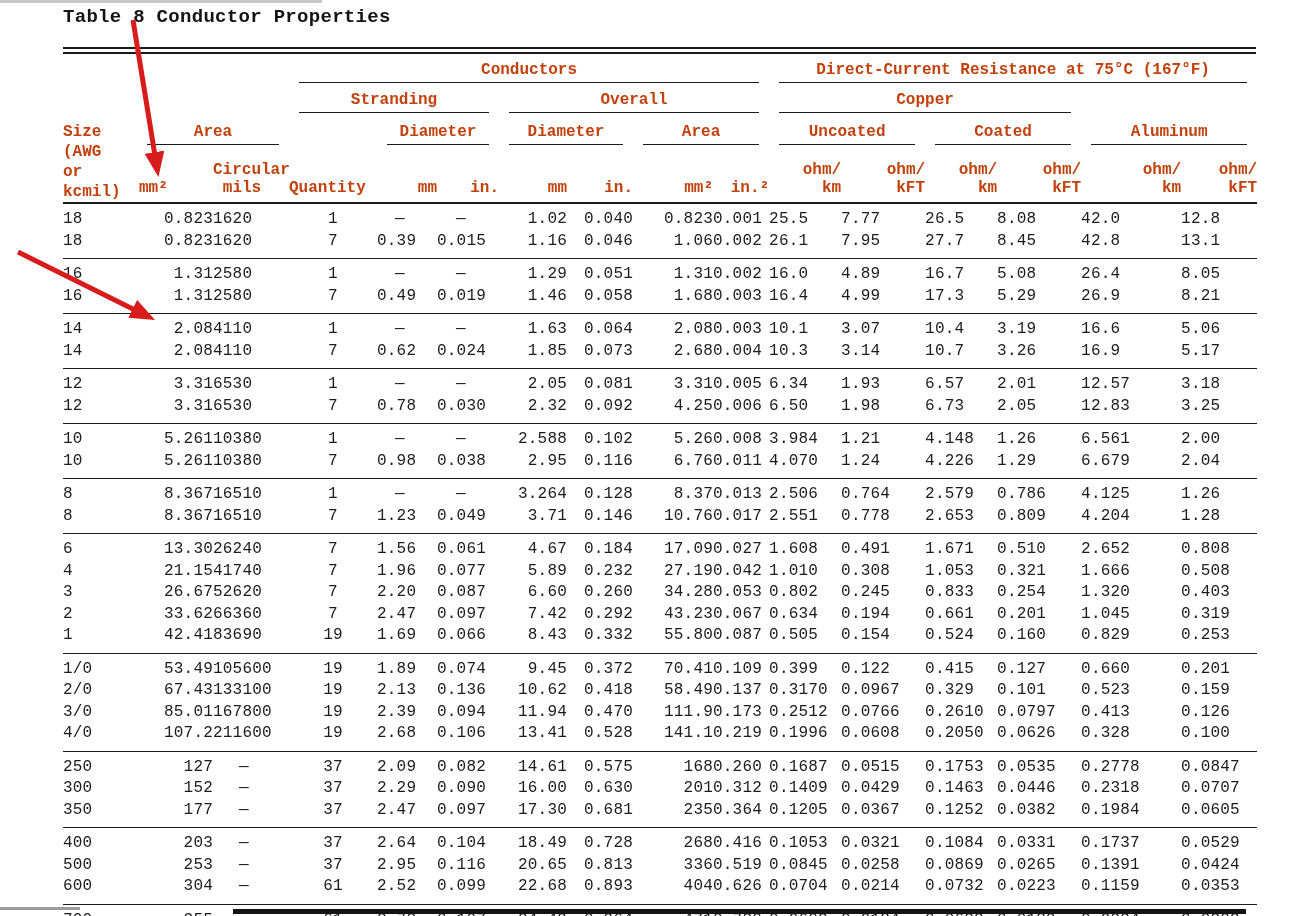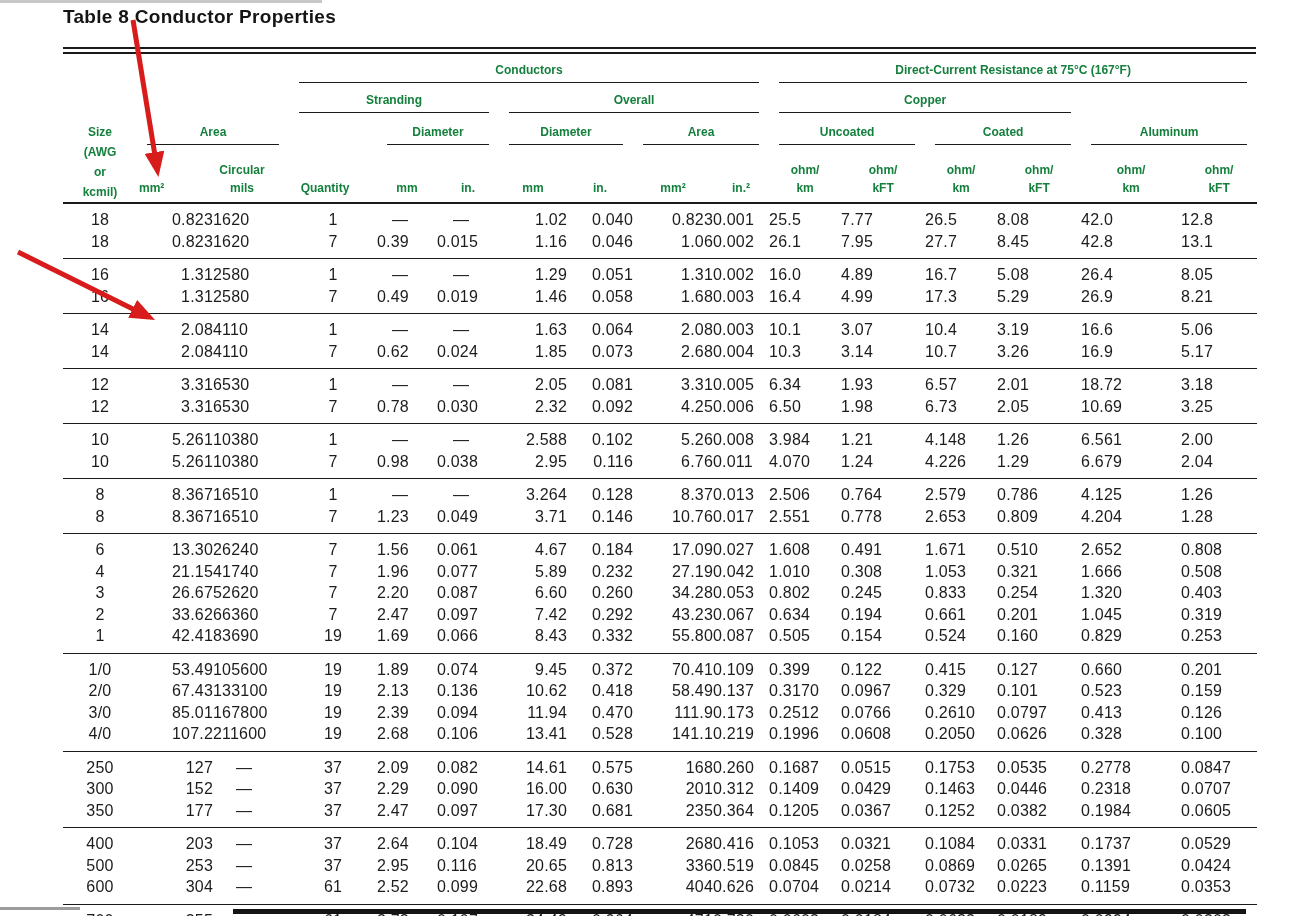--- a/index.html
+++ b/index.html
@@ -5,7 +5,7 @@
   html,body { margin:0; padding:0; background:#ffffff; }
   .page {
     position:relative; width:1307px; height:916px; background:#ffffff;
-    overflow:hidden; font-family:Liberation Sans, sans-serif; color:#1a1a1a;
+    overflow:hidden; font-family:Liberation Mono, monospace; color:#1a1a1a;
   }
   .top-sliver { position:absolute; left:0; top:0; width:322px; height:3px; background:#c7c7c7; }
   .page-title {

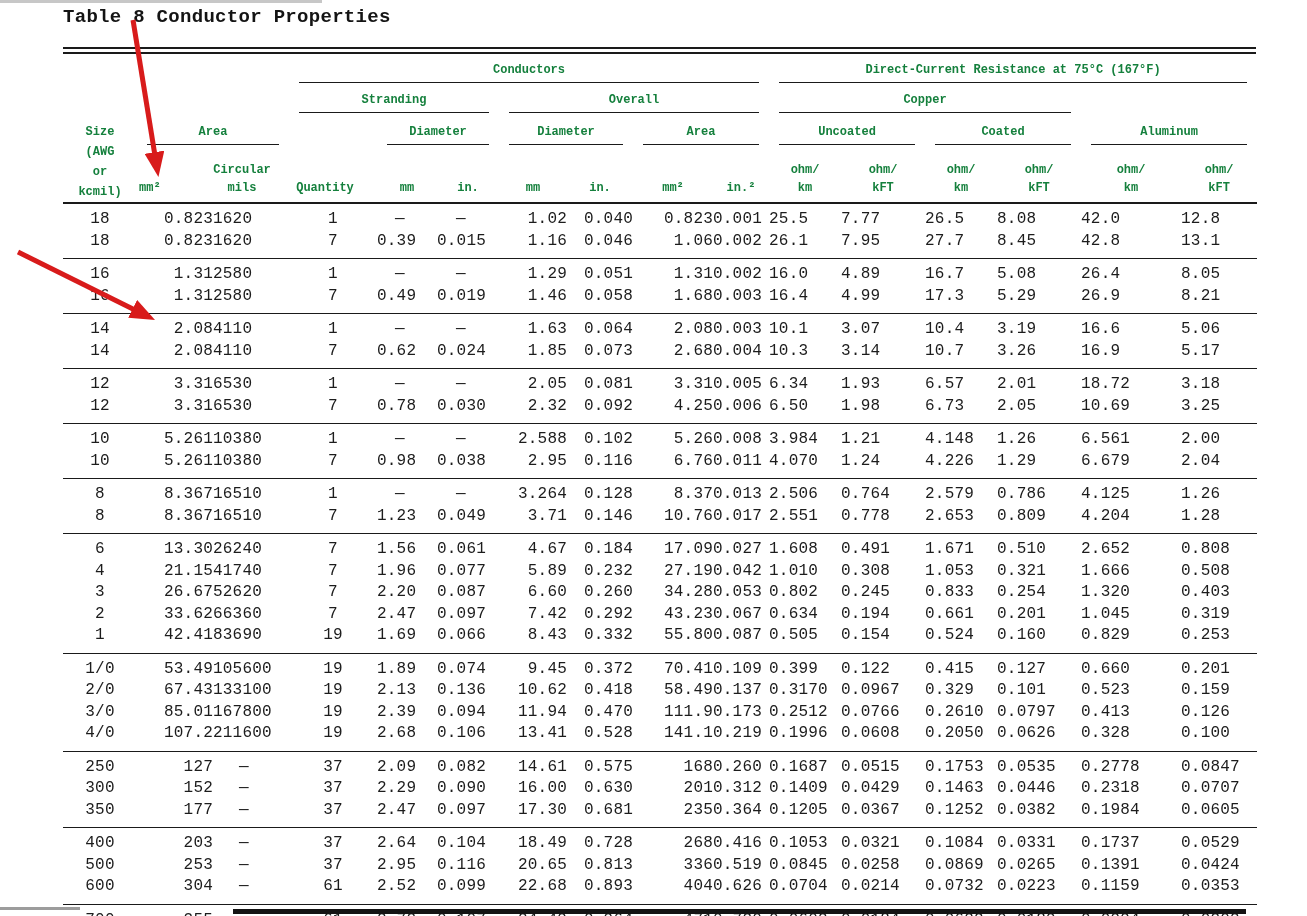--- a/index.html
+++ b/index.html
@@ -20,7 +20,7 @@
     position:absolute; left:63px; top:55px; width:1193px;
     border-collapse:collapse; table-layout:fixed;
   }
-  table.props th { font-weight:bold; font-size:12px; padding:0; vertical-align:bottom; color:#15803d; }
+  table.props th { font-weight:bold; font-size:16px; padding:0; vertical-align:bottom; color:#c2410c; }
   .hd { border-bottom:1.6px solid #1a1a1a; padding-bottom:3px; margin:0 10px; text-align:center; line-height:18px; }
   tr.rA th { height:28px; }
   tr.rB th { height:30px; }

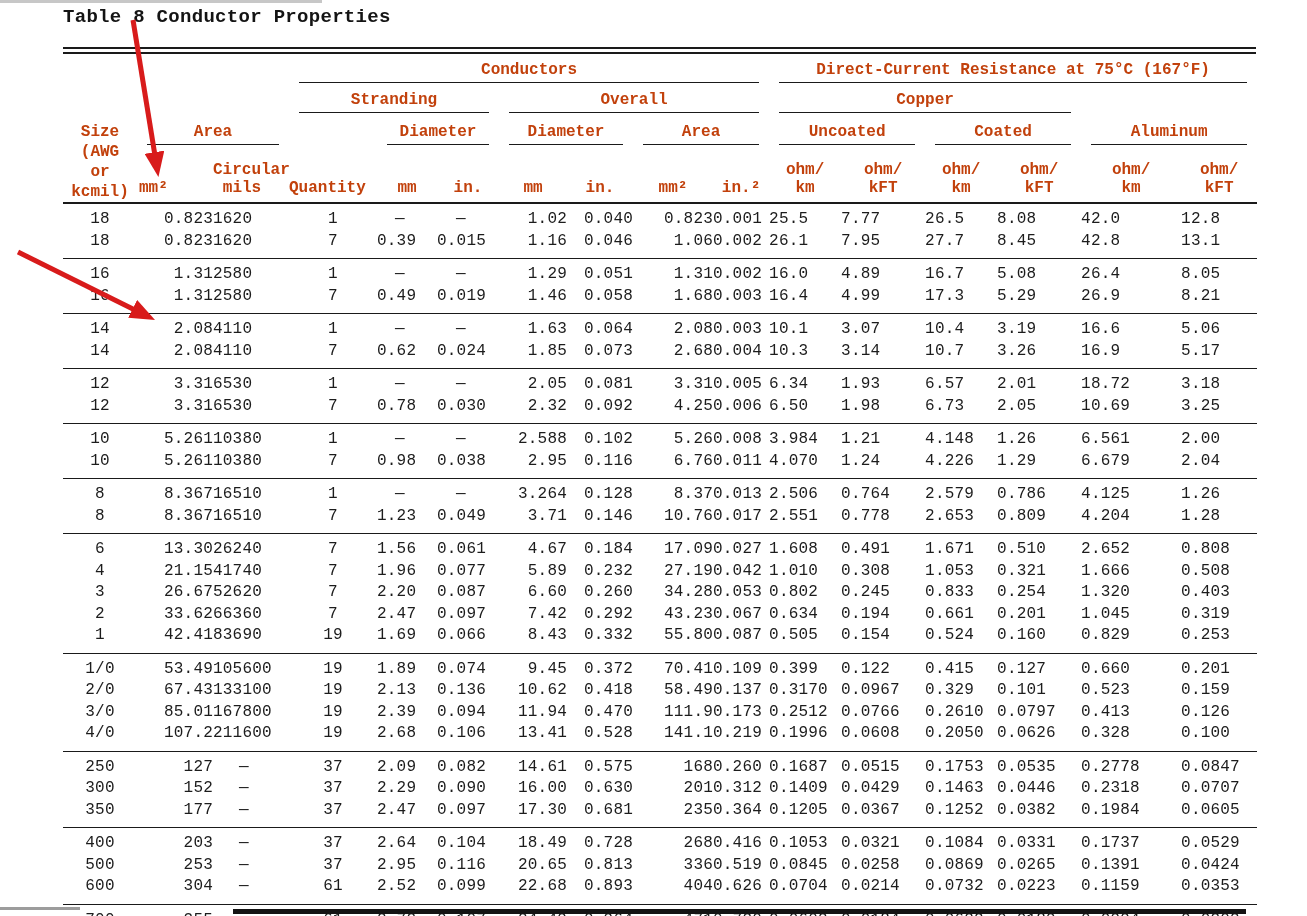--- a/index.html
+++ b/index.html
@@ -30,7 +30,7 @@
     border-bottom:2.6px solid #1a1a1a; text-align:center; line-height:18px; white-space:pre-line;
   }
   th.size {
-    border-bottom:2.6px solid #1a1a1a; text-align:center; white-space:pre-line;
+    border-bottom:2.6px solid #1a1a1a; text-align:left; white-space:pre-line;
     line-height:20px; padding-bottom:3px; vertical-align:bottom;
   }
   tr.units th.u-mm2l  { text-align:left; padding-left:2px; }

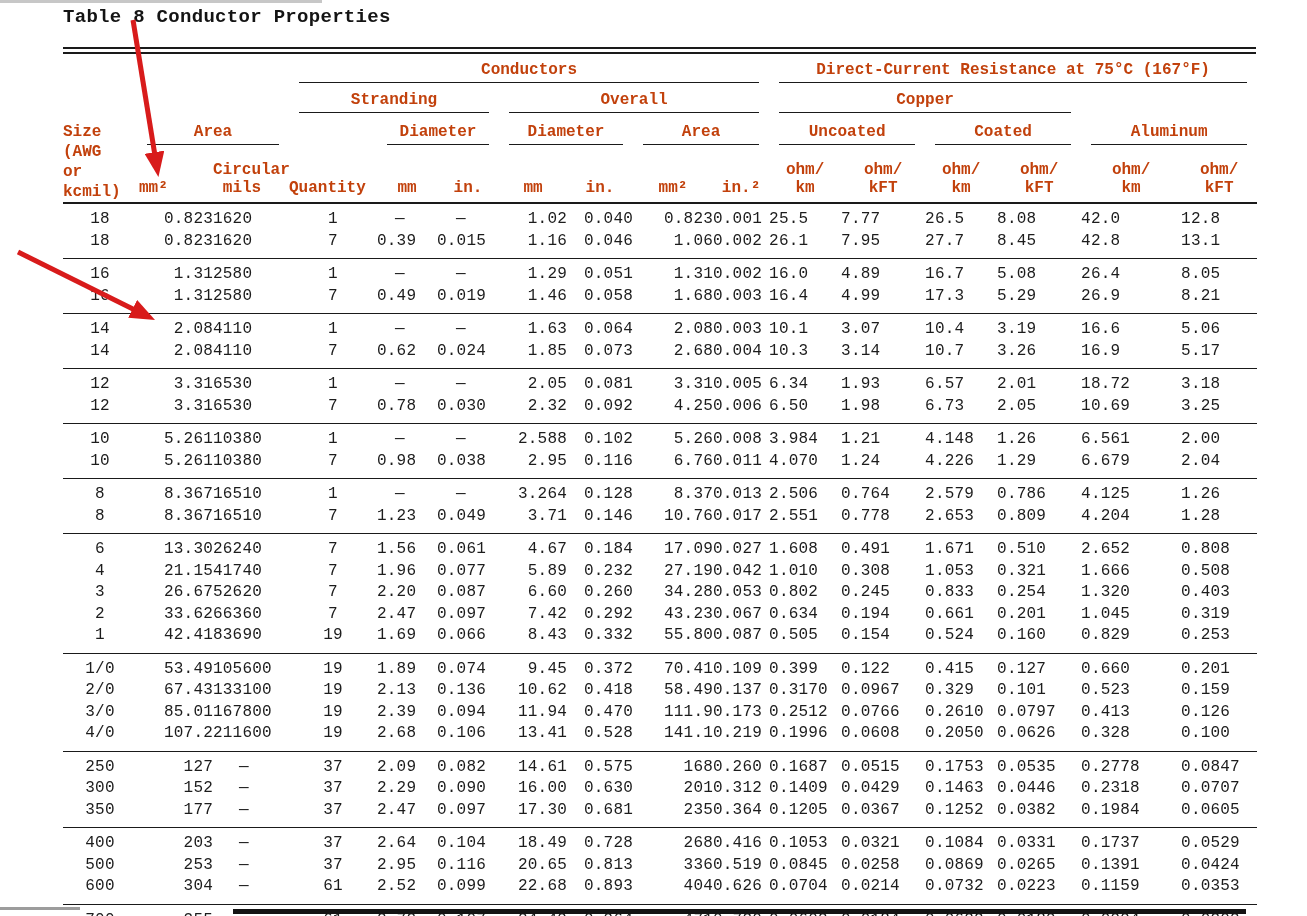--- a/index.html
+++ b/index.html
@@ -27,7 +27,7 @@
   tr.rC th { height:32px; }
   tr.units th {
     height:52px; vertical-align:bottom; padding-bottom:5px;
-    border-bottom:2.6px solid #1a1a1a; text-align:center; line-height:18px; white-space:pre-line;
+    border-bottom:2.6px solid #1a1a1a; text-align:right; line-height:18px; white-space:pre-line;
   }
   th.size {
     border-bottom:2.6px solid #1a1a1a; text-align:left; white-space:pre-line;

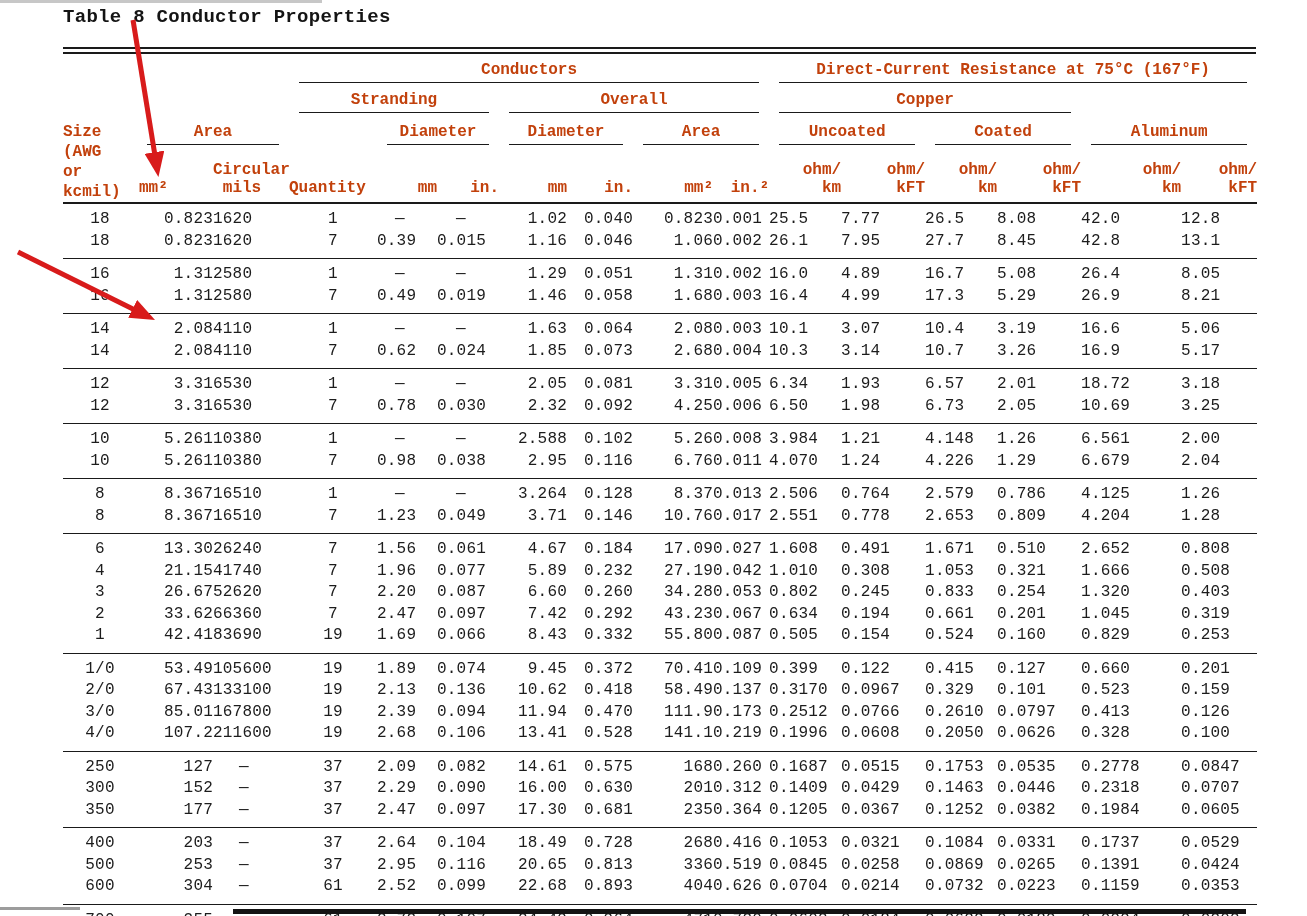--- a/index.html
+++ b/index.html
@@ -43,7 +43,7 @@
   }
   tbody tr:first-child td { padding-top:5px; }
   tbody tr:last-child td  { padding-bottom:6px; }
-  td:nth-child(1)  { text-align:center; padding-right:24px; }
+  td:nth-child(1)  { text-align:left; padding-right:24px; }
   td:nth-child(2)  { text-align:right; padding-right:14px; }
   td:nth-child(3)  { text-align:left; padding-right:20px; }
   td:nth-child(4)  { text-align:center; padding-right:18px; }

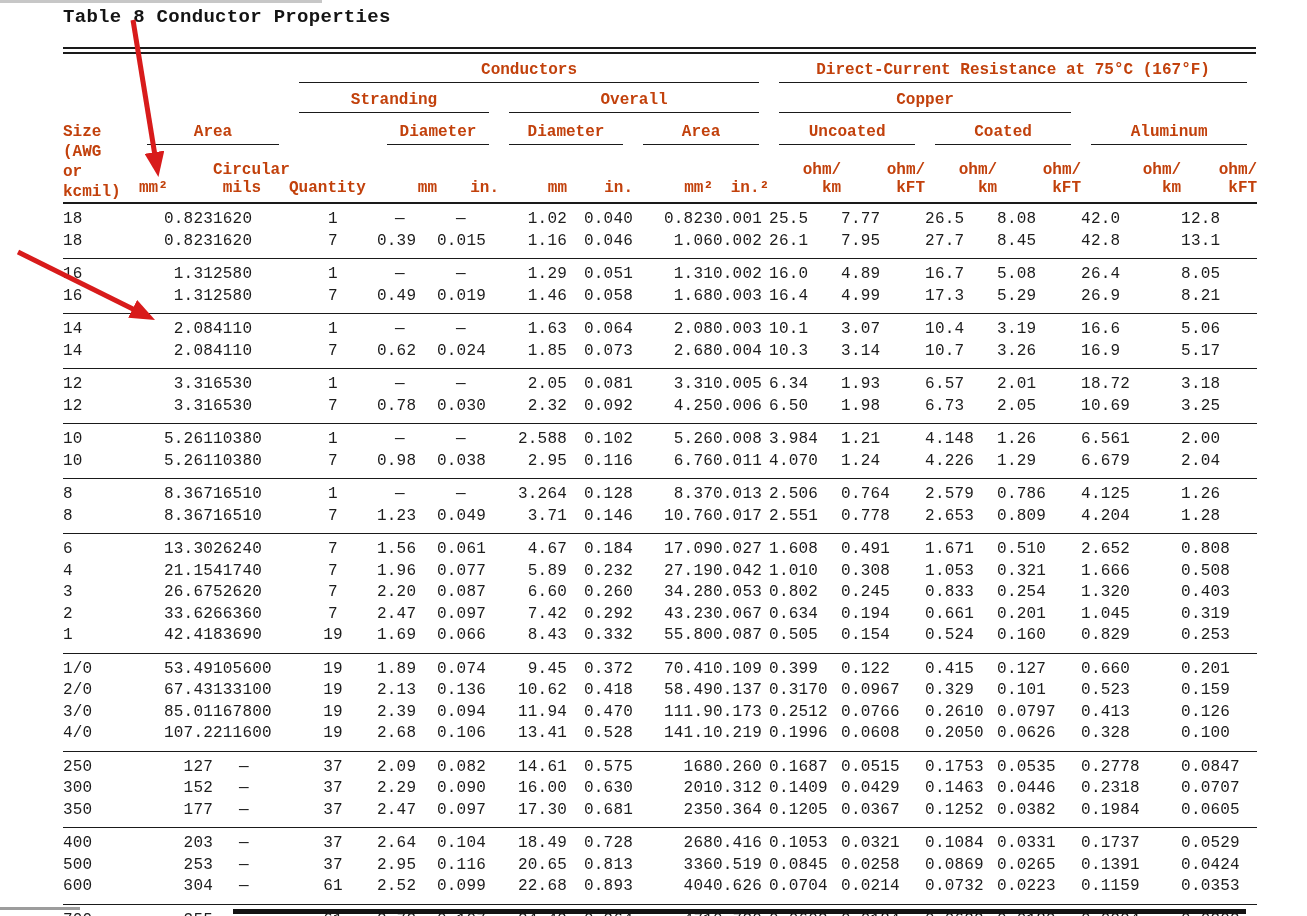--- a/index.html
+++ b/index.html
@@ -296,7 +296,7 @@
           <td>1.93</td>
           <td>6.57</td>
           <td>2.01</td>
-          <td>18.72</td>
+          <td>12.57</td>
           <td>3.18</td>
         </tr>
         <tr>

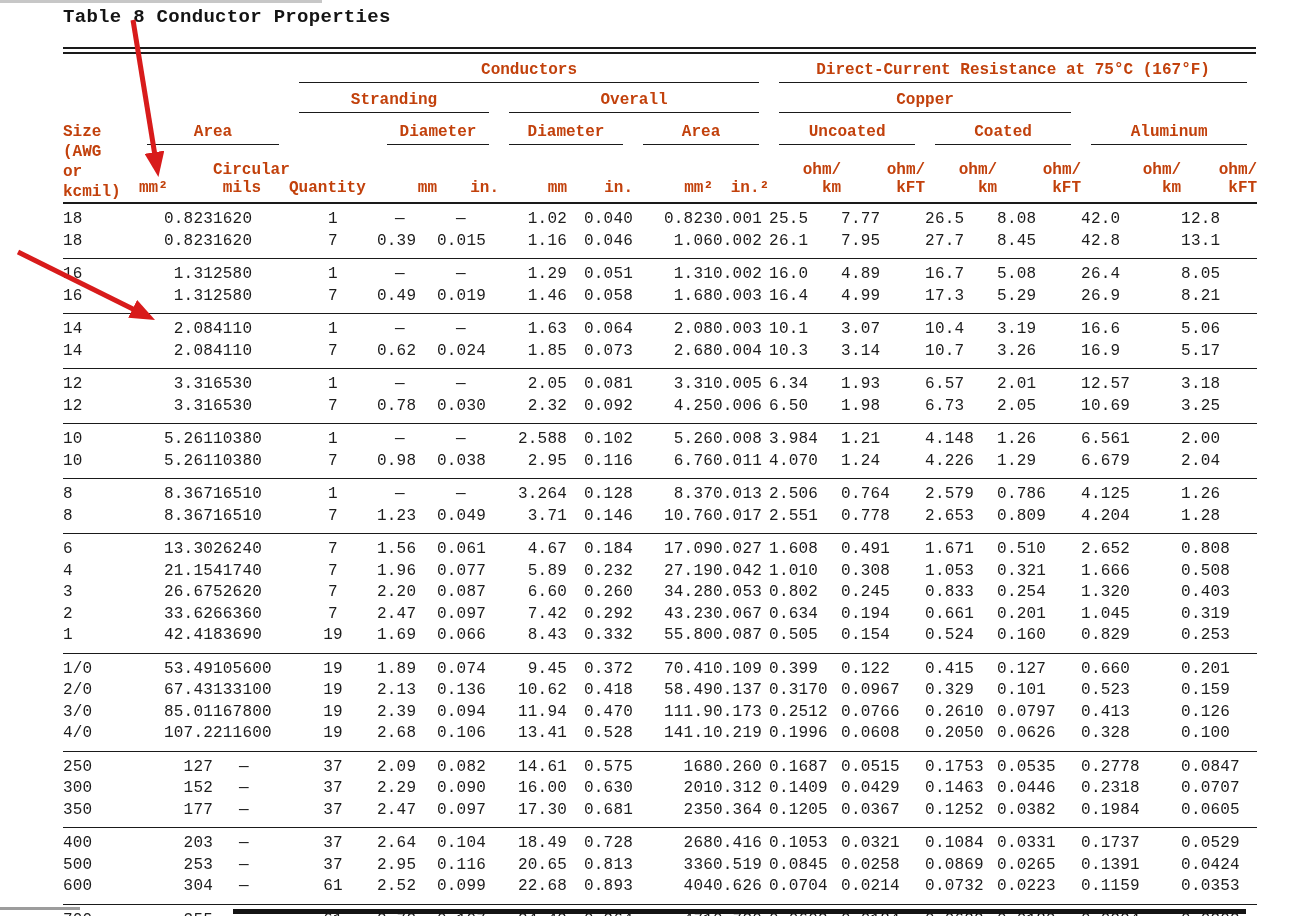--- a/index.html
+++ b/index.html
@@ -314,7 +314,7 @@
           <td>1.98</td>
           <td>6.73</td>
           <td>2.05</td>
-          <td>10.69</td>
+          <td>12.83</td>
           <td>3.25</td>
         </tr>
       </tbody>

